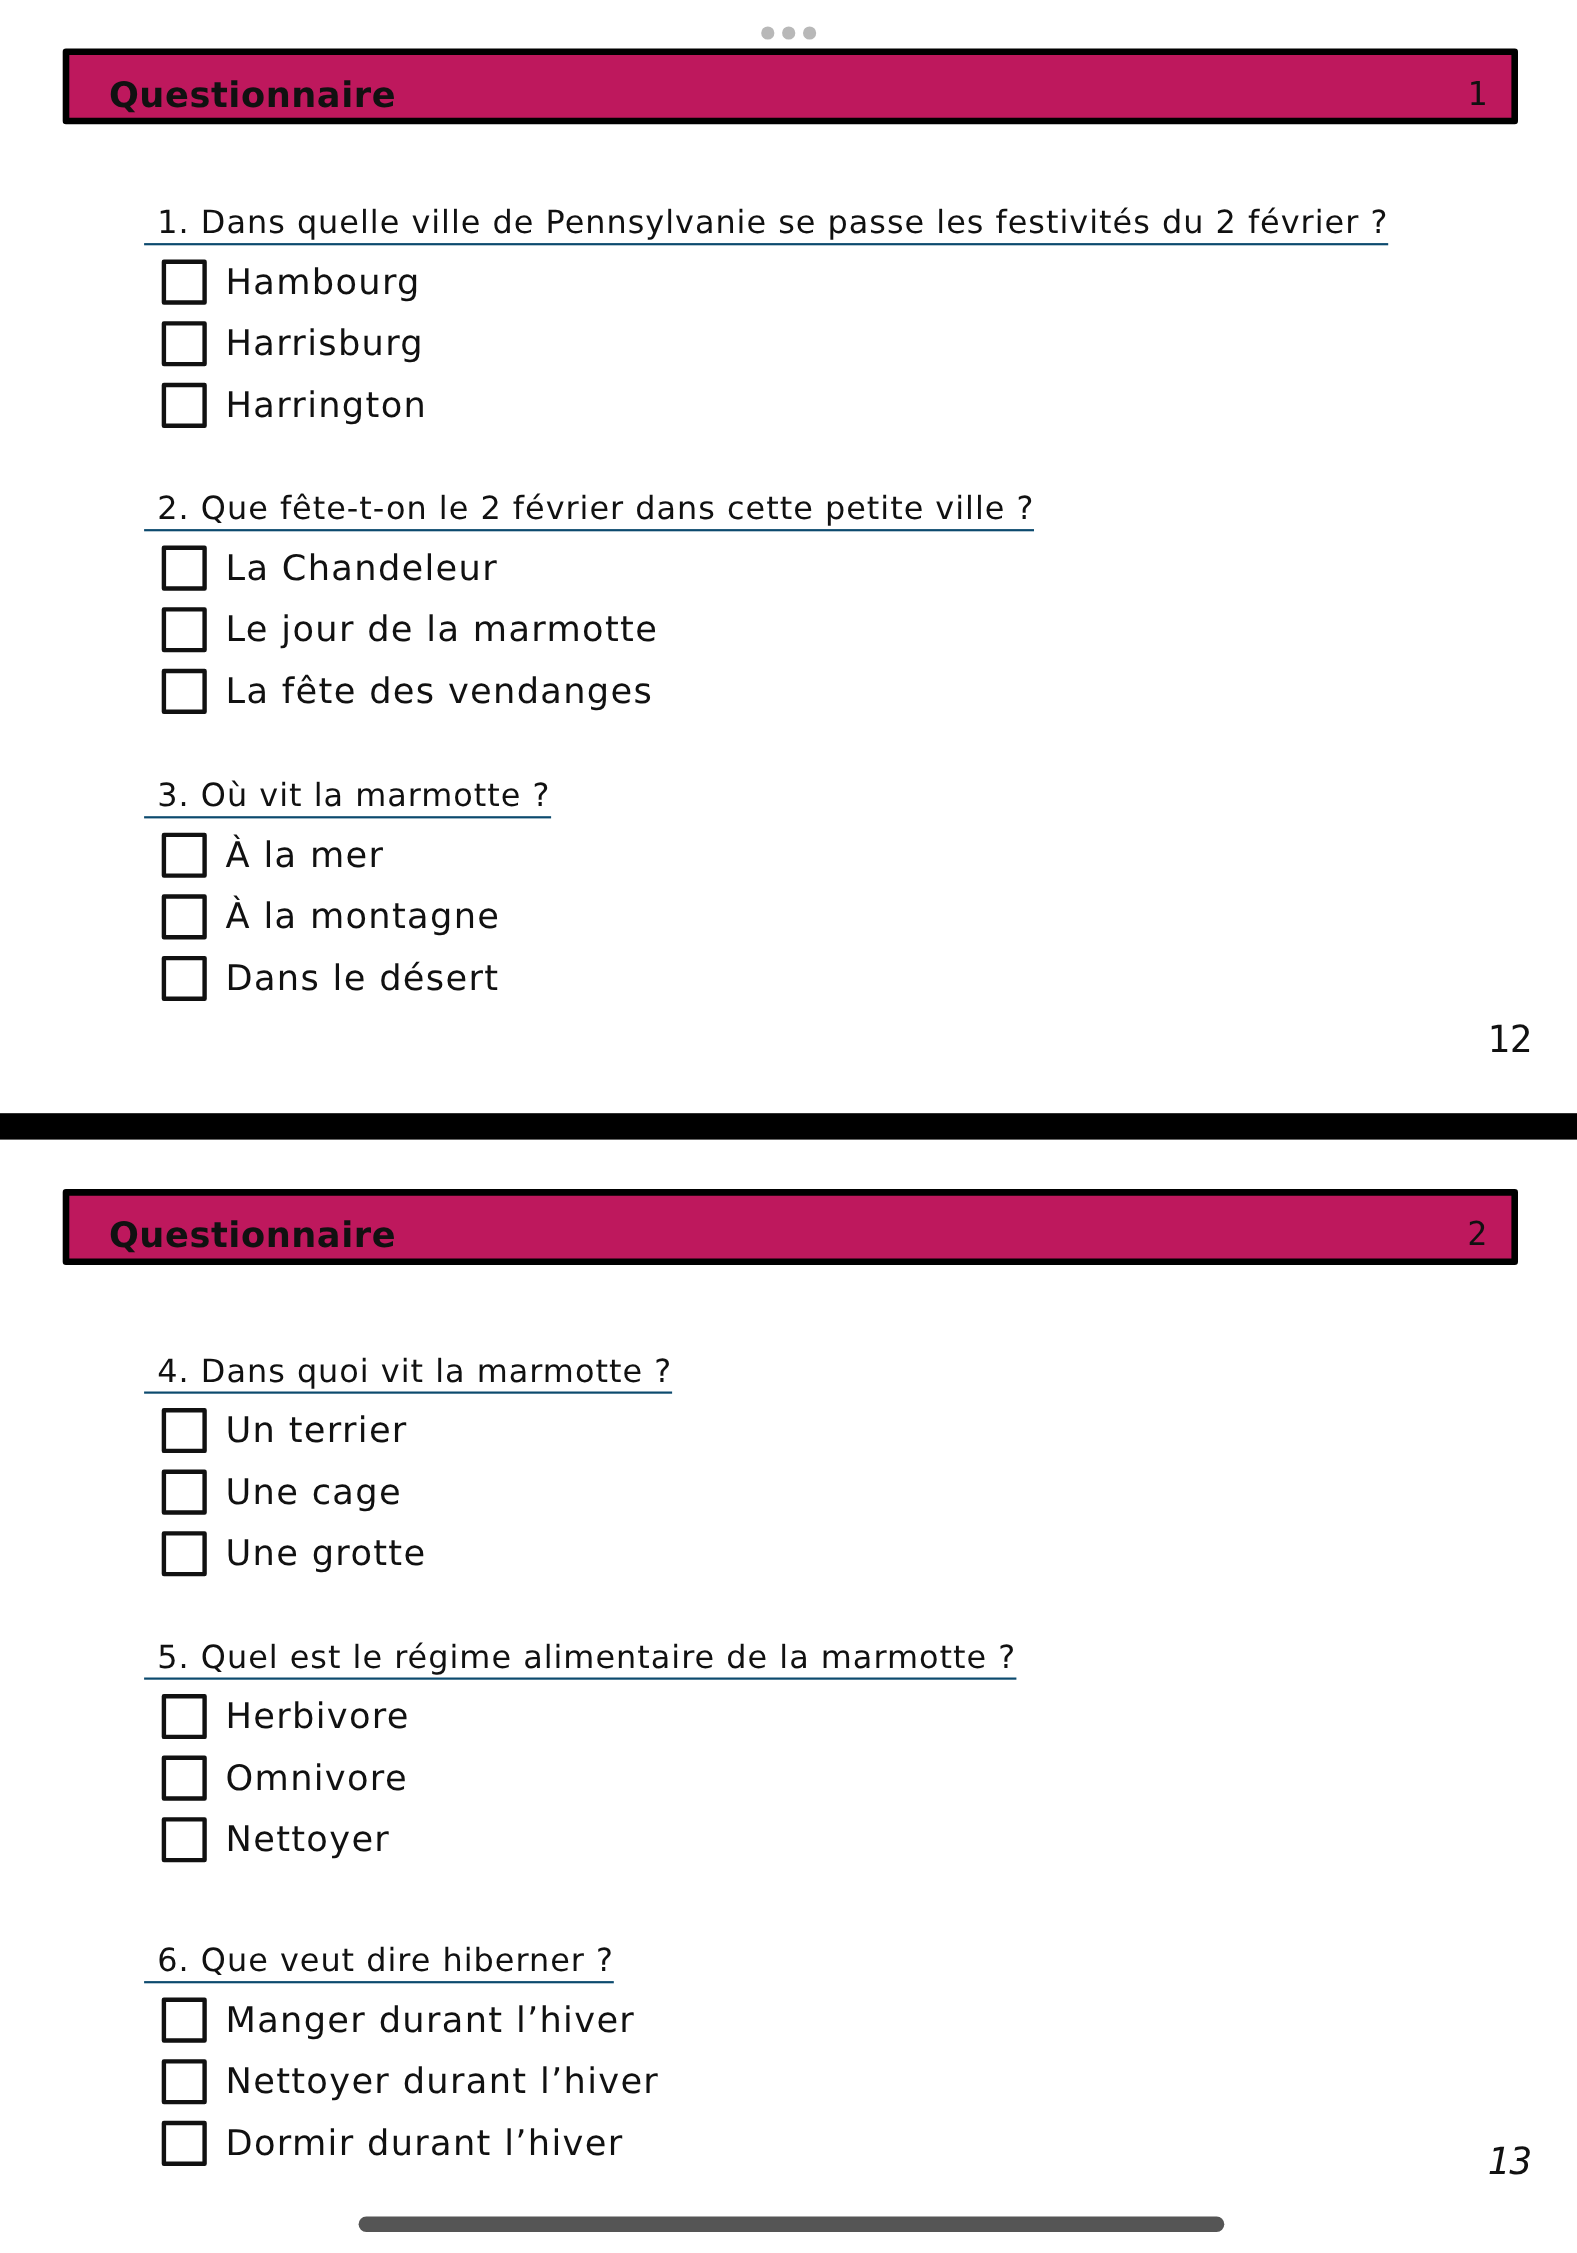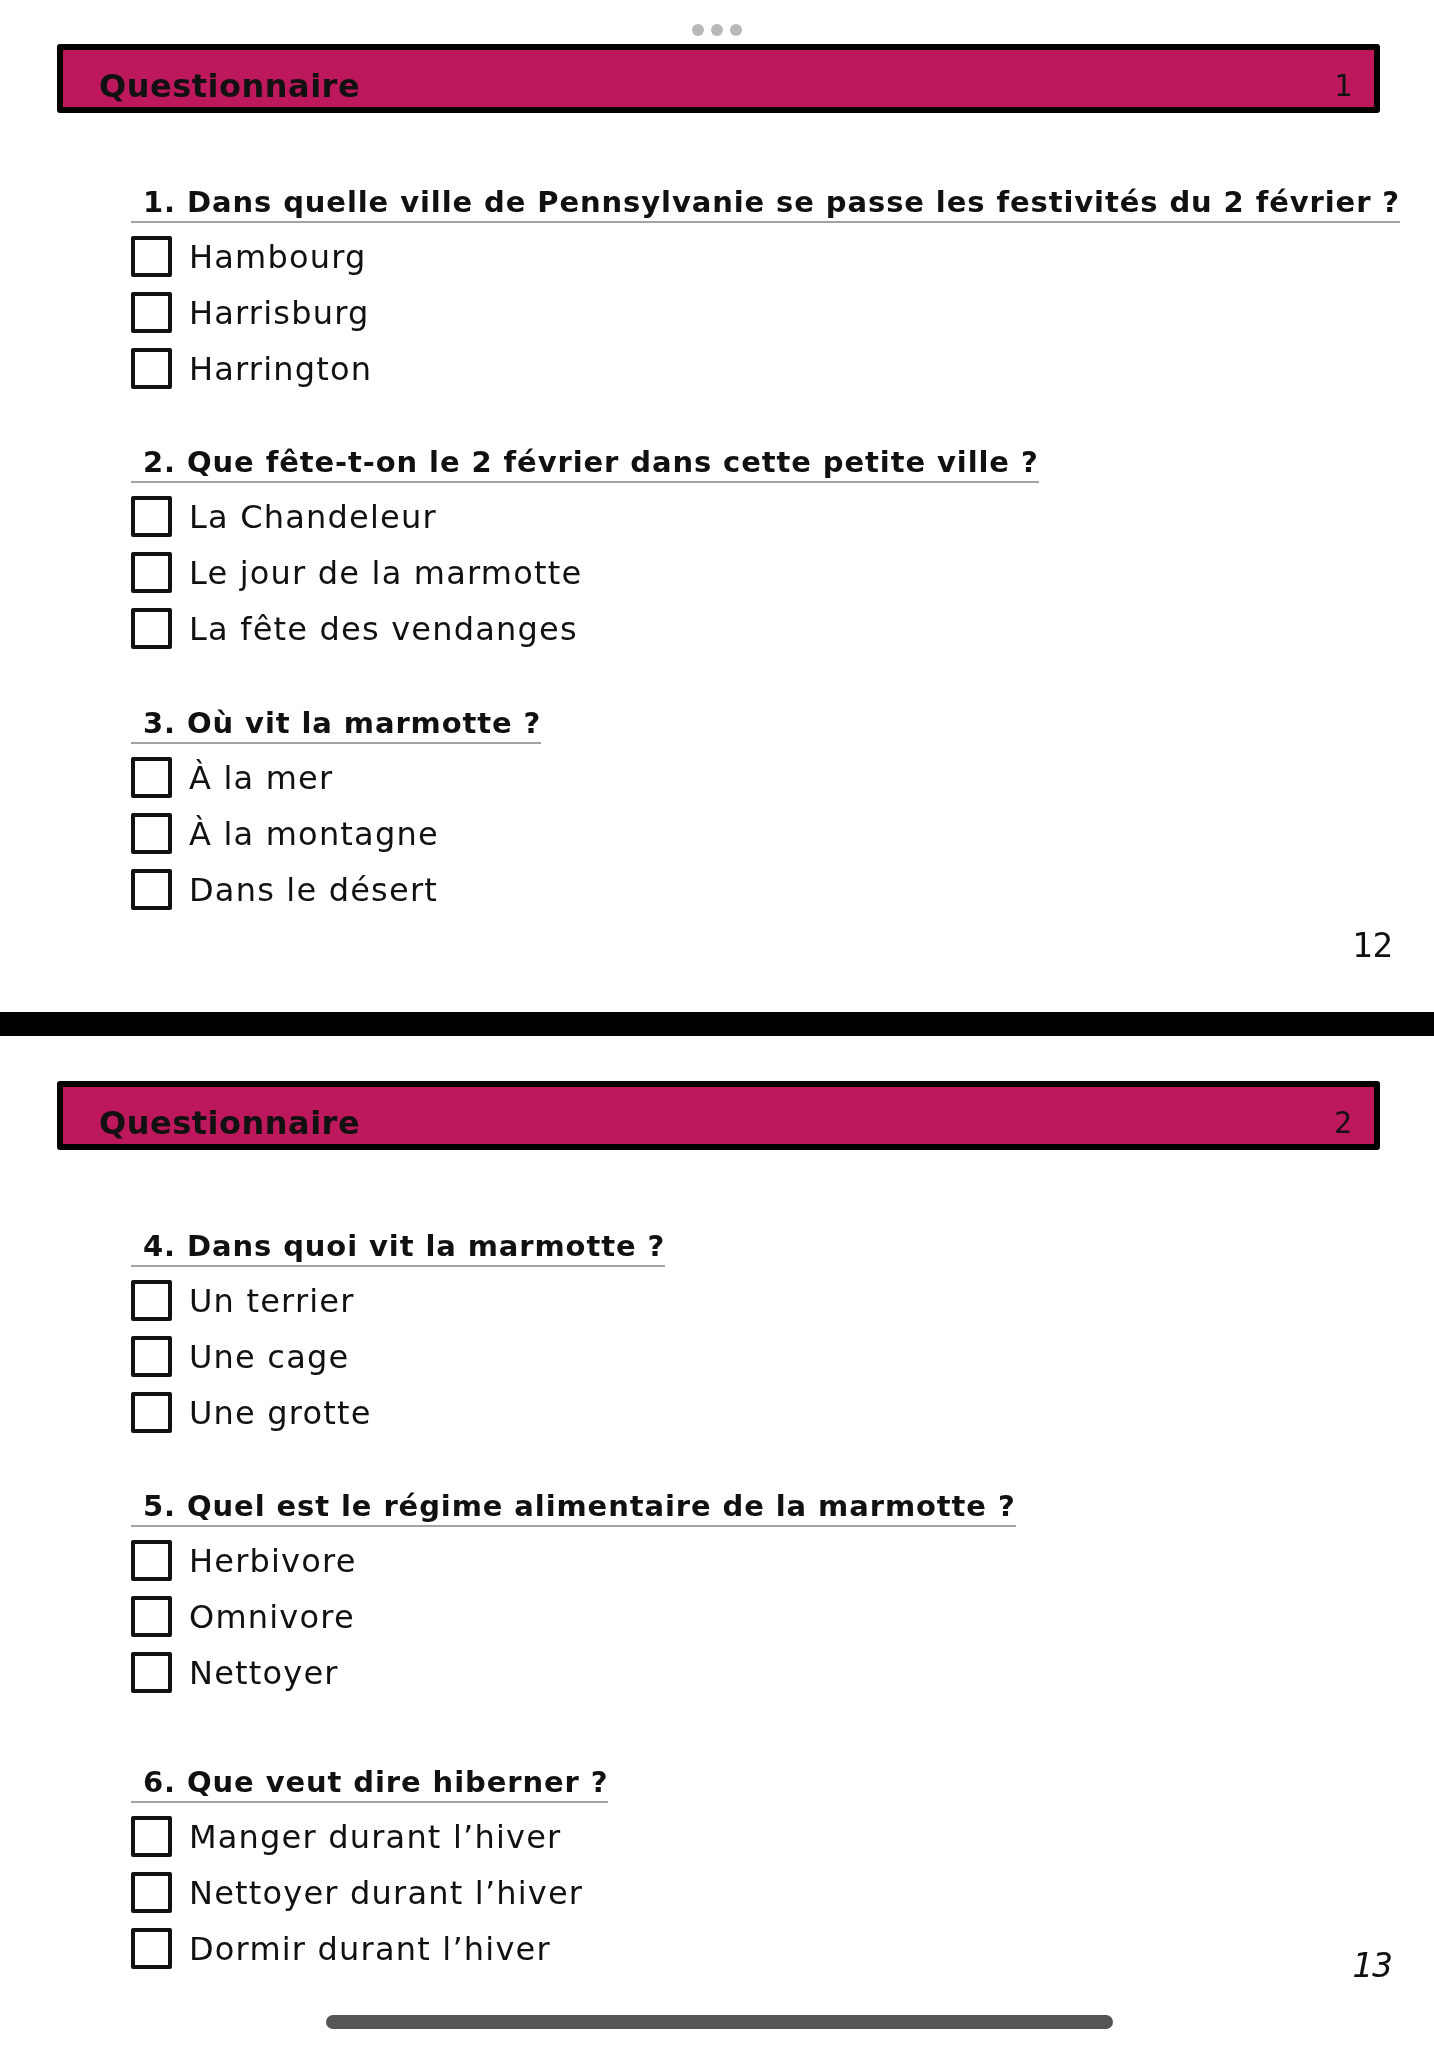--- a/index.html
+++ b/index.html
@@ -65,12 +65,12 @@
     }
     .q-title {
       display: inline-block;
-      font-weight: bold;
+      font-weight: normal;
       font-size: 29px;
       letter-spacing: 0.9px;
       line-height: 34px;
       padding: 0 0 2px 12px;
-      border-bottom: 2px solid #a3a3a3;
+      border-bottom: 2px solid #0c4a6e;
       white-space: nowrap;
     }
     .options {

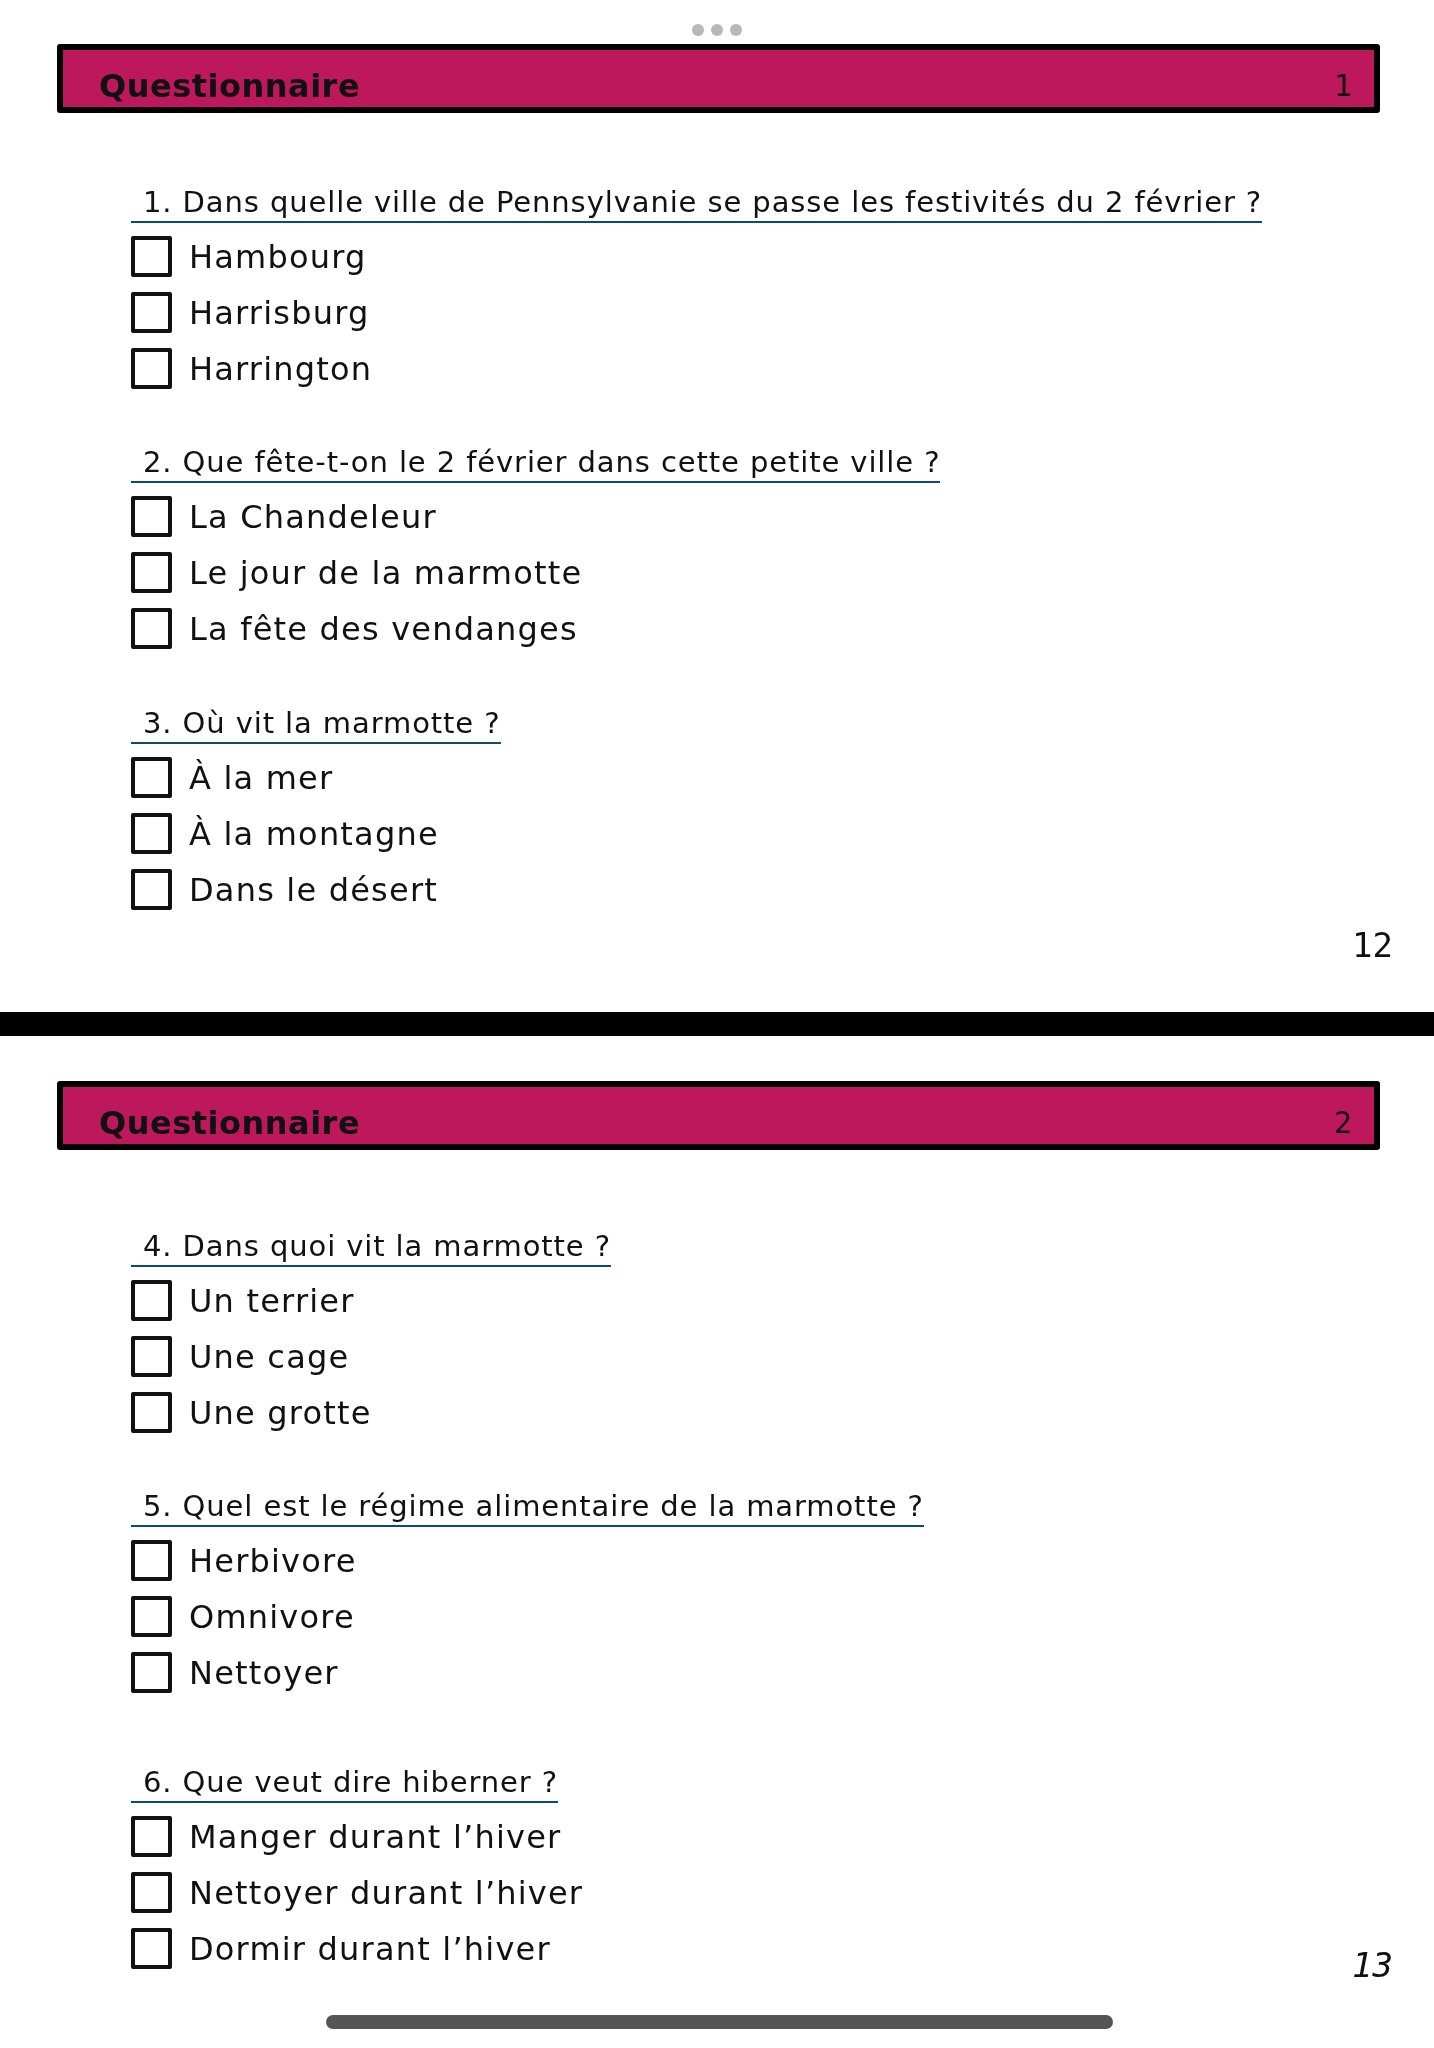--- a/index.html
+++ b/index.html
@@ -78,9 +78,9 @@
     }
     .option {
       display: flex;
-      align-items: center;
       height: 57px;
       margin-top: -1px;
+      margin-left: 16px;
     }
     .checkbox {
       width: 41px;

